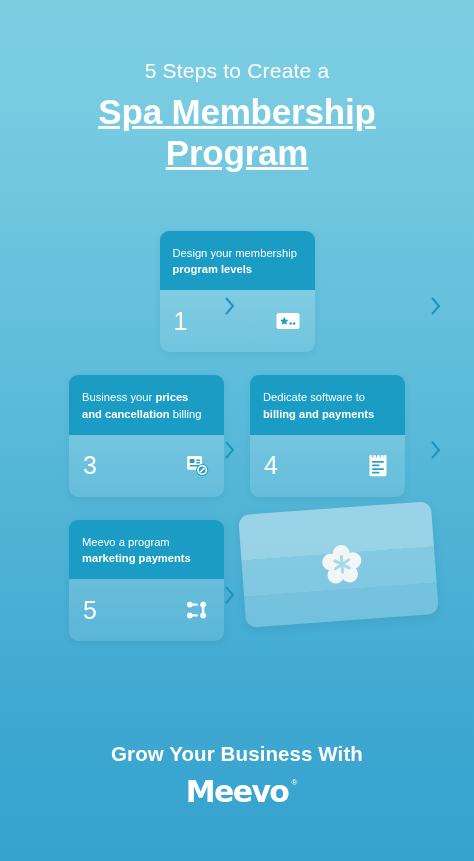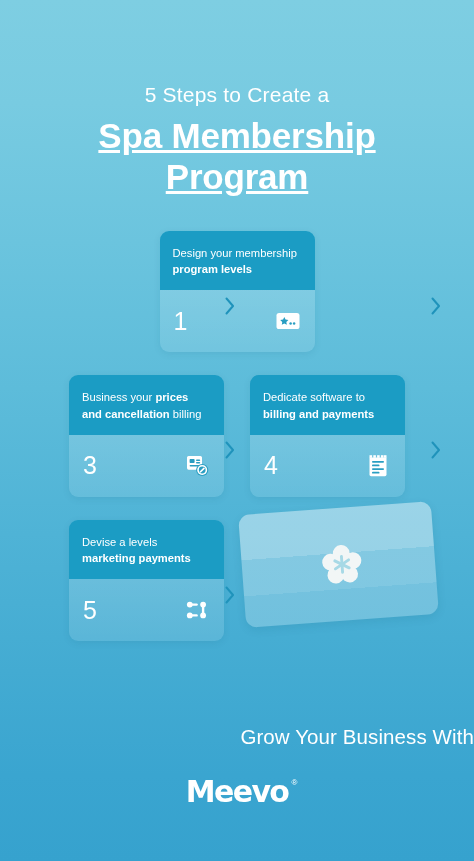--- a/index.html
+++ b/index.html
@@ -41,7 +41,6 @@
     color: #ffffff;
     letter-spacing: 0.2px;
     line-height: 1.2;
-    margin-top: 24px;
   }
   .headline {
     margin-top: 8px;

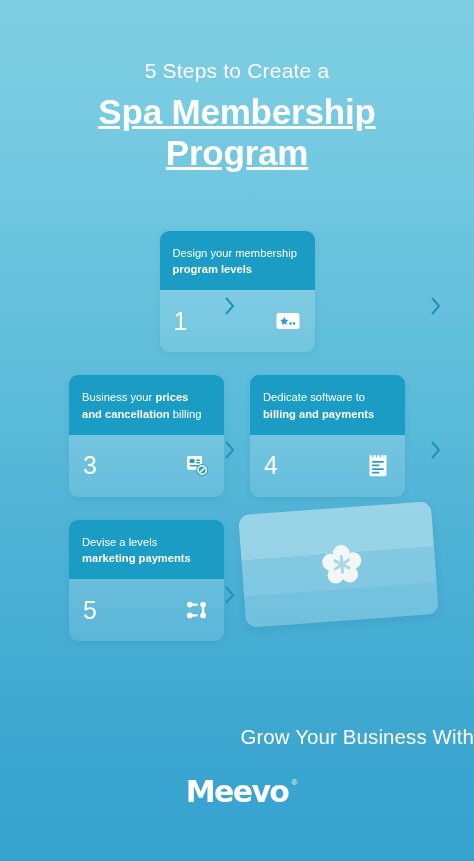--- a/index.html
+++ b/index.html
@@ -304,7 +304,7 @@
 
       <div class="card">
         <div class="card-head">
-          <p><span>Devise a levels</span> <b>marketing payments</b><span></span></p>
+          <p><span>Meevo a program</span> <b>marketing payments</b><span></span></p>
         </div>
         <div class="card-body">
           <span class="card-num">5</span>

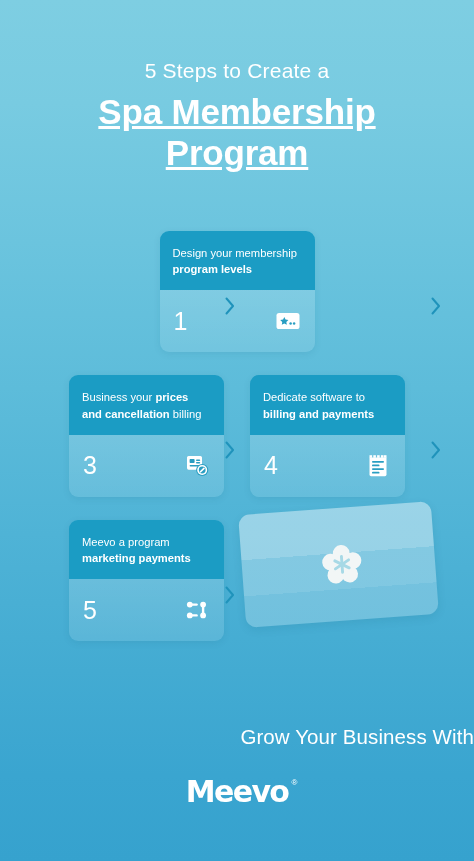--- a/index.html
+++ b/index.html
@@ -167,10 +167,9 @@
   }
   .footer-tag {
     font-size: 20.5px;
-    font-weight: normal;
+    font-weight: bold;
     color: #ffffff;
     letter-spacing: 0.1px;
-    text-align: right;
   }
   .logo {
     margin-top: 28px;

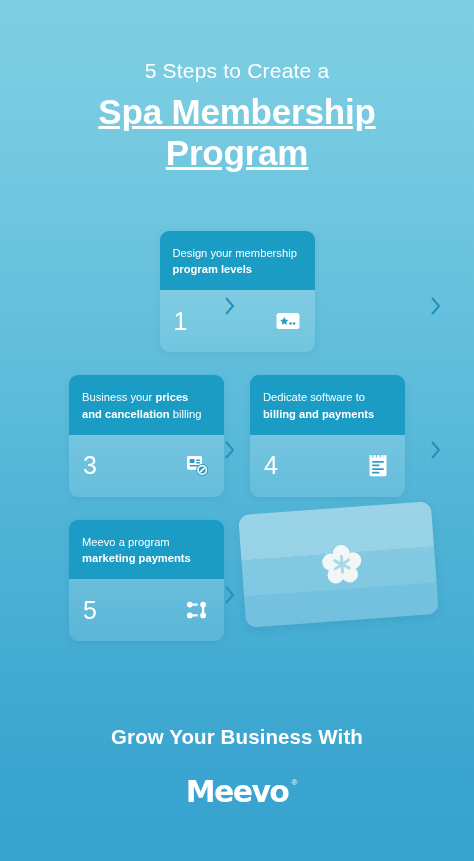--- a/index.html
+++ b/index.html
@@ -172,7 +172,7 @@
     letter-spacing: 0.1px;
   }
   .logo {
-    margin-top: 28px;
+    margin-top: 11px;
     display: inline-block;
     position: relative;
   }

